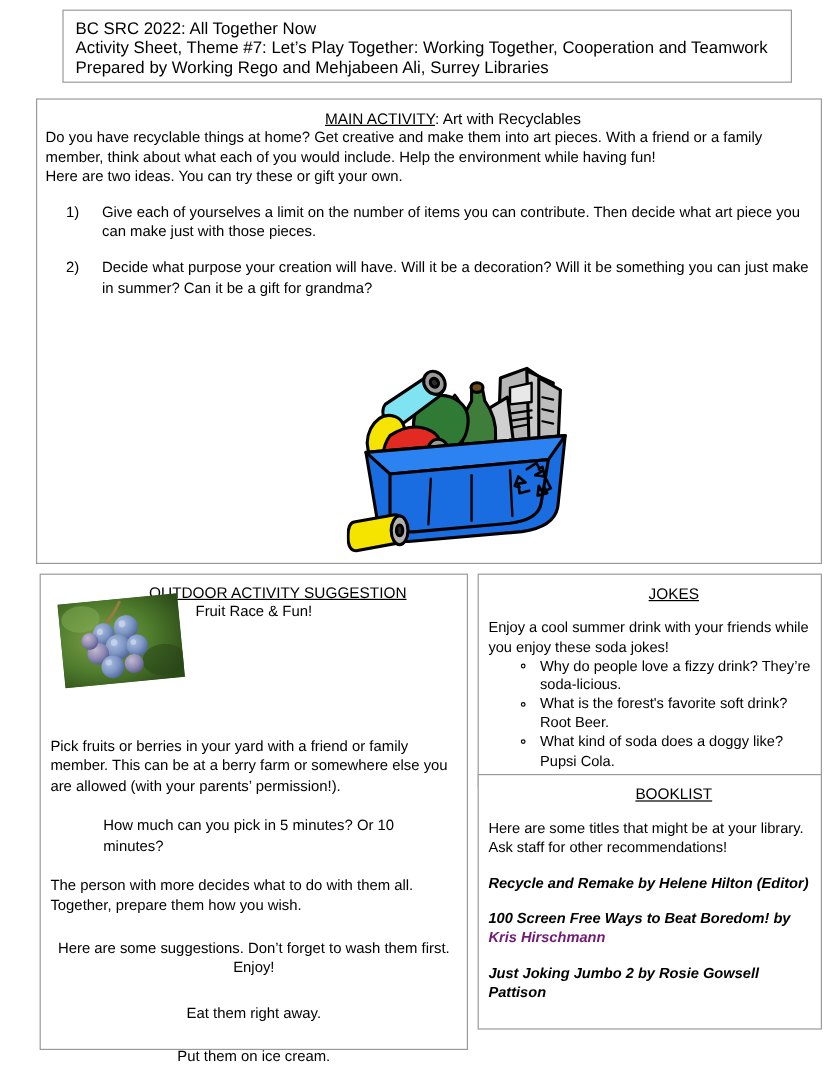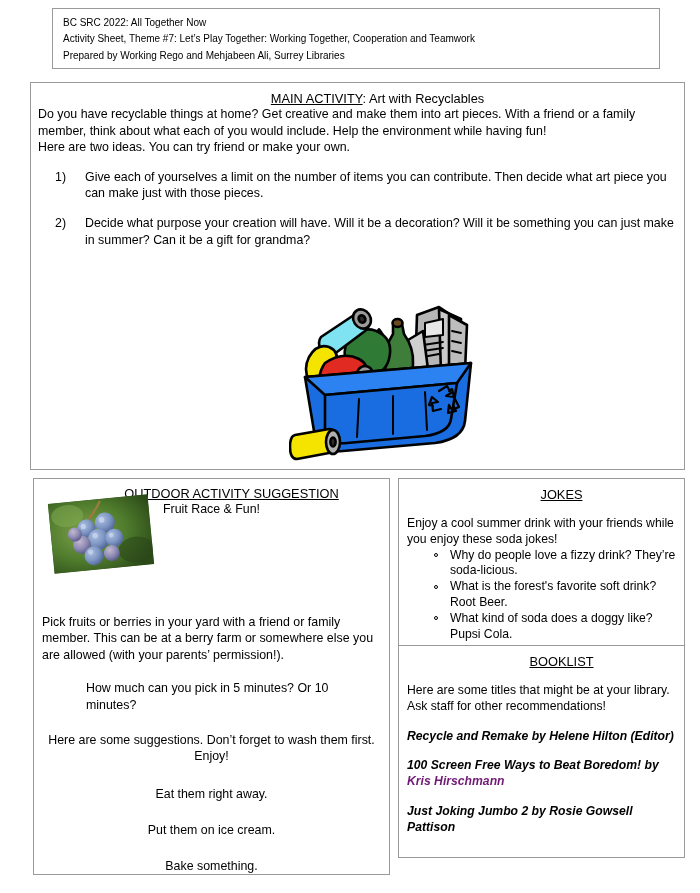--- a/index.html
+++ b/index.html
@@ -31,7 +31,7 @@
     padding: 6px 10px;
   }
   #header-box .hline {
-    font-size: 10px;
+    font-size: 14px;
     line-height: 16.4px;
     white-space: nowrap;
   }

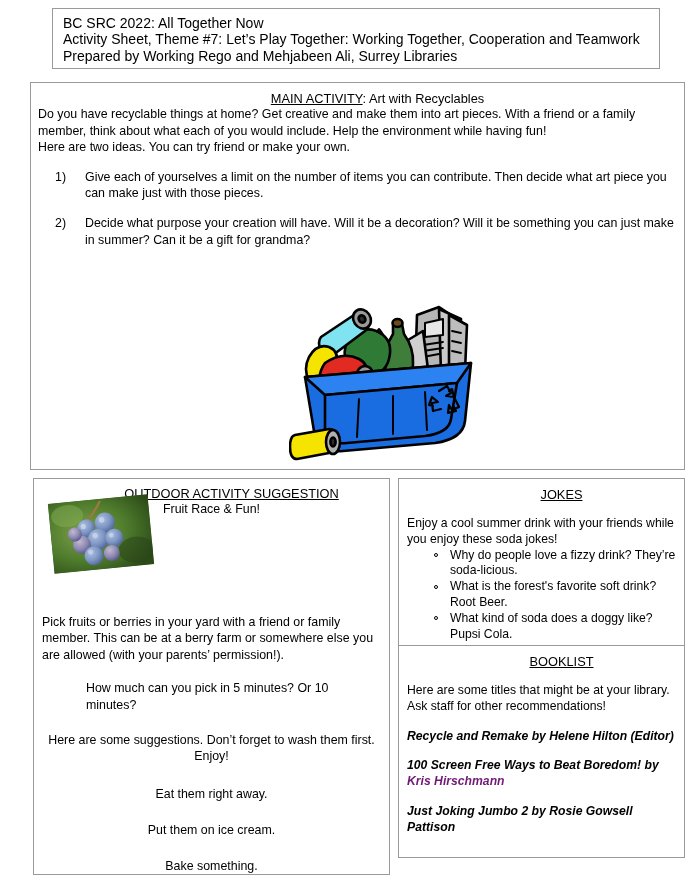--- a/index.html
+++ b/index.html
@@ -208,7 +208,7 @@
 
   <p class="body-para" id="intro-para">Do you have recyclable things at home? Get creative and make them into art pieces. With a friend or a family member, think about what each of you would include. Help the environment while having fun!</p>
 
-  <p class="body-para" id="ideas-para">Here are two ideas. You can try friend or make your own.</p>
+  <p class="body-para" id="ideas-para">Here are two ideas. You can try these or gift your own.</p>
 
   <ol class="numbered">
     <li>Give each of yourselves a limit on the number of items you can contribute. Then decide what art piece you can make just with those pieces.</li>

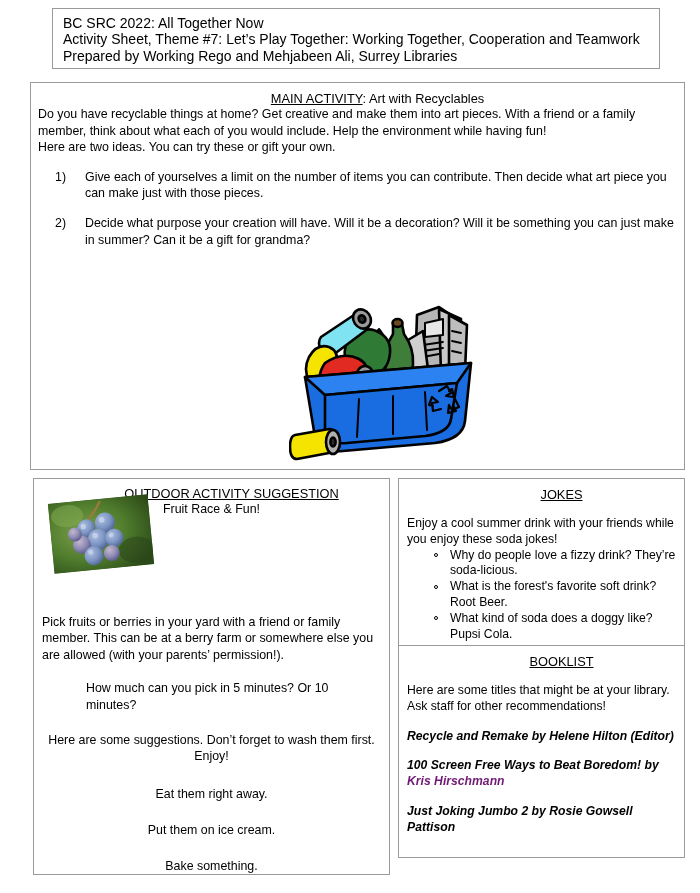--- a/index.html
+++ b/index.html
@@ -332,6 +332,7 @@
 
   <p class="op" id="op1">Pick fruits or berries in your yard with a friend or family member. This can be at a berry farm or somewhere else you are allowed (with your parents’ permission!).</p>
   <p class="op" id="op2">How much can you pick in 5 minutes? Or 10 minutes?</p>
+  <p class="op" id="op3">The person with more decides what to do with them all. Together, prepare them how you wish.</p>
 
   <div id="sugg-lead">Here are some suggestions. Don’t forget to wash them first. Enjoy!</div>
 

